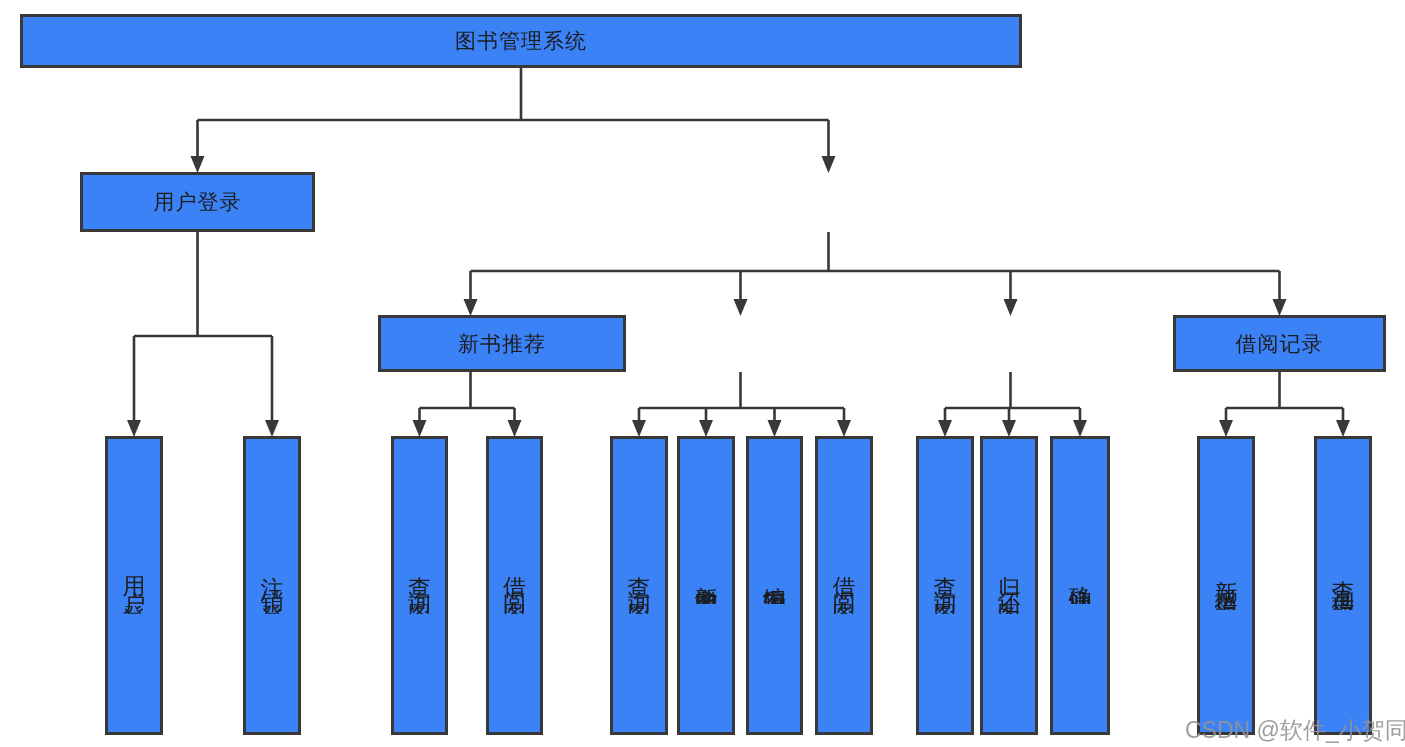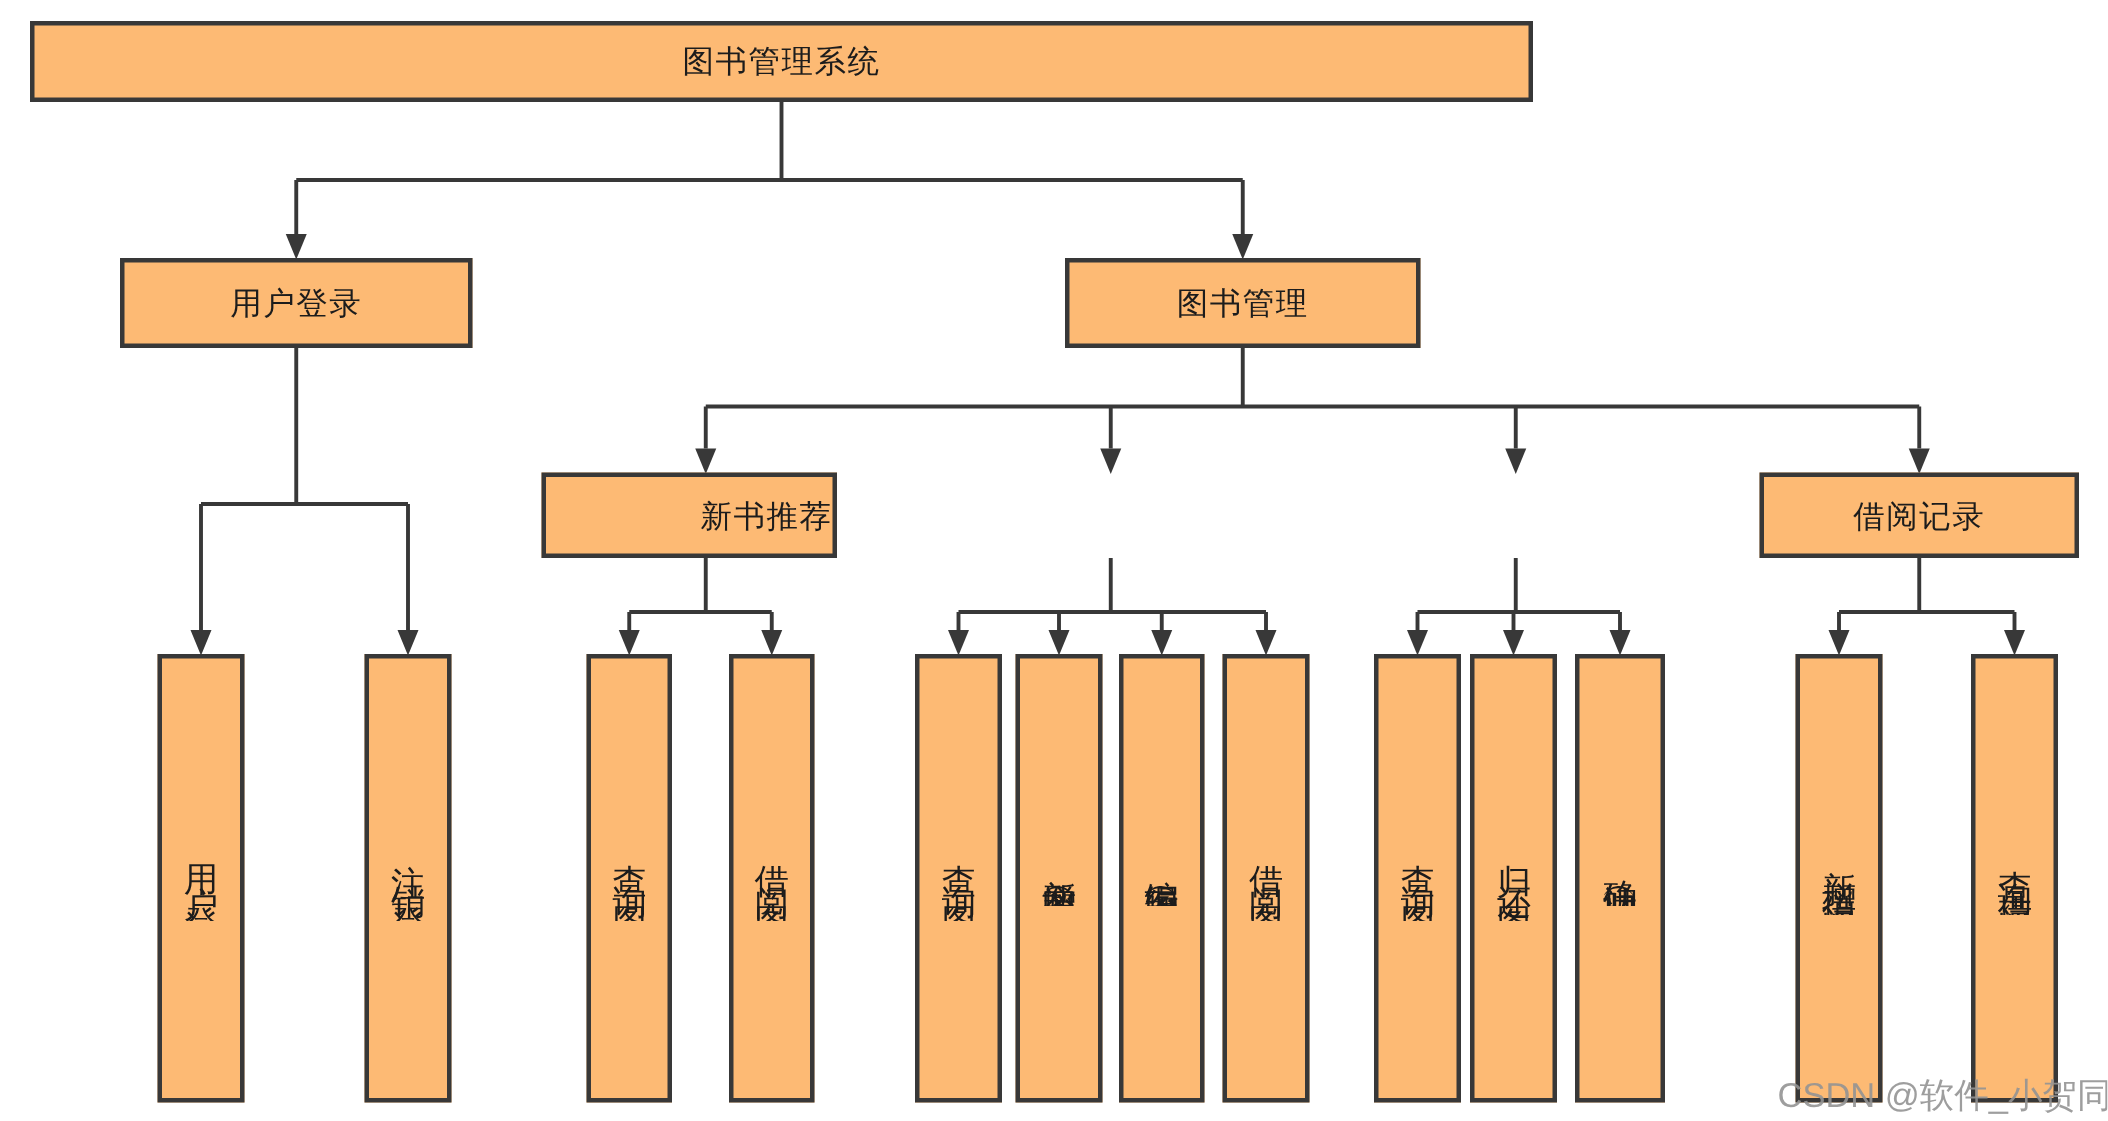--- a/index.html
+++ b/index.html
@@ -24,7 +24,7 @@
   .node {
     position: absolute;
     box-sizing: border-box;
-    background: #fdba74;
+    background: #3b82f6;
     border: 3px solid #383838;
     display: flex;
     align-items: center;

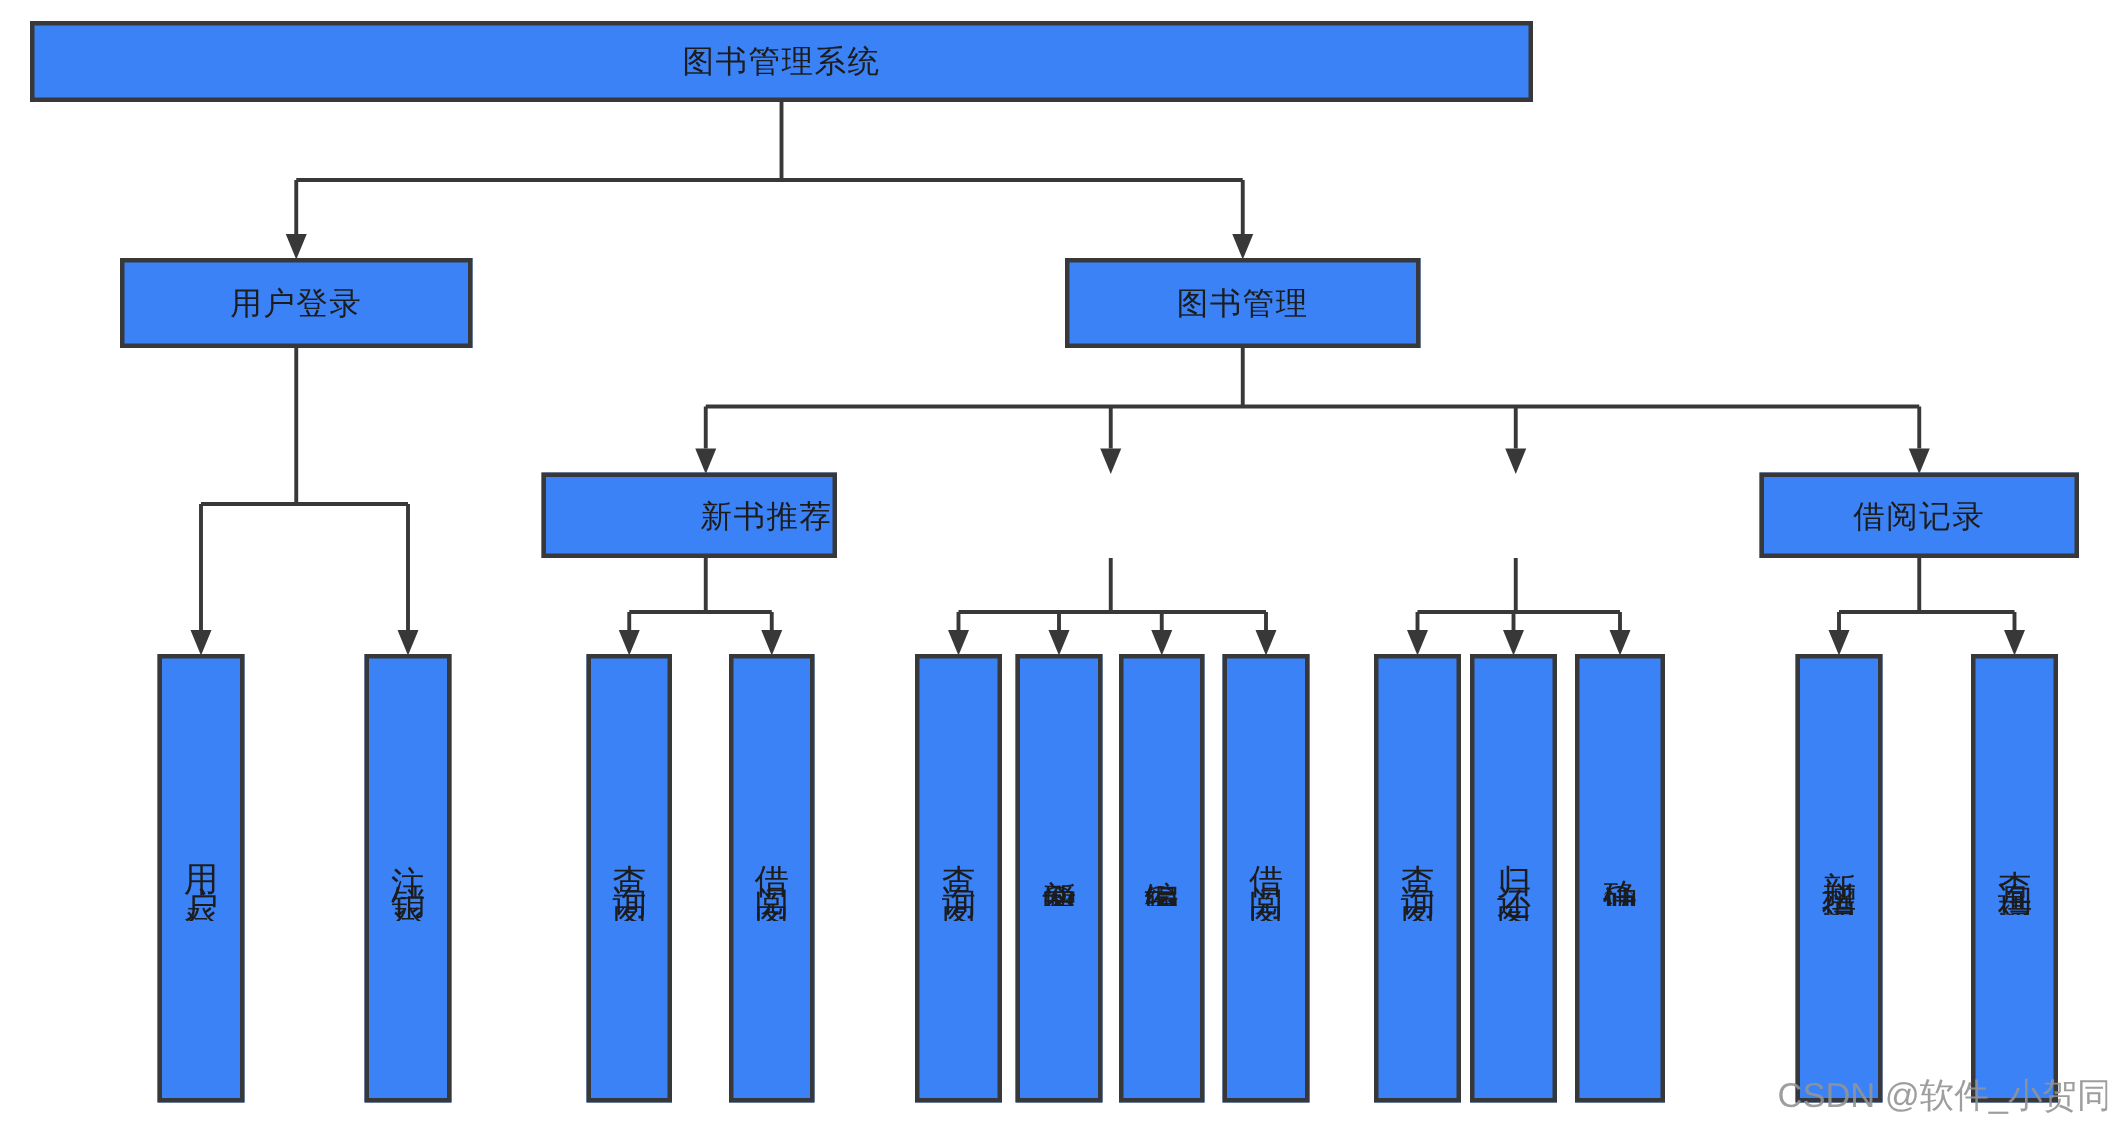--- a/index.html
+++ b/index.html
@@ -121,9 +121,6 @@
     <div class="node" style="left: 80px; top: 172px; width: 235px; height: 60px;">
       <span class="lbl-h">用户登录</span>
     </div>
-    <div class="node" style="left: 710px; top: 172px; width: 237px; height: 60px;">
-      <span class="lbl-h">图书管理</span>
-    </div>
     <div class="node" style="left: 361px; top: 315px; width: 197px; height: 57px; justify-content: flex-end;">
       <span class="lbl-h">新书推荐</span>
     </div>

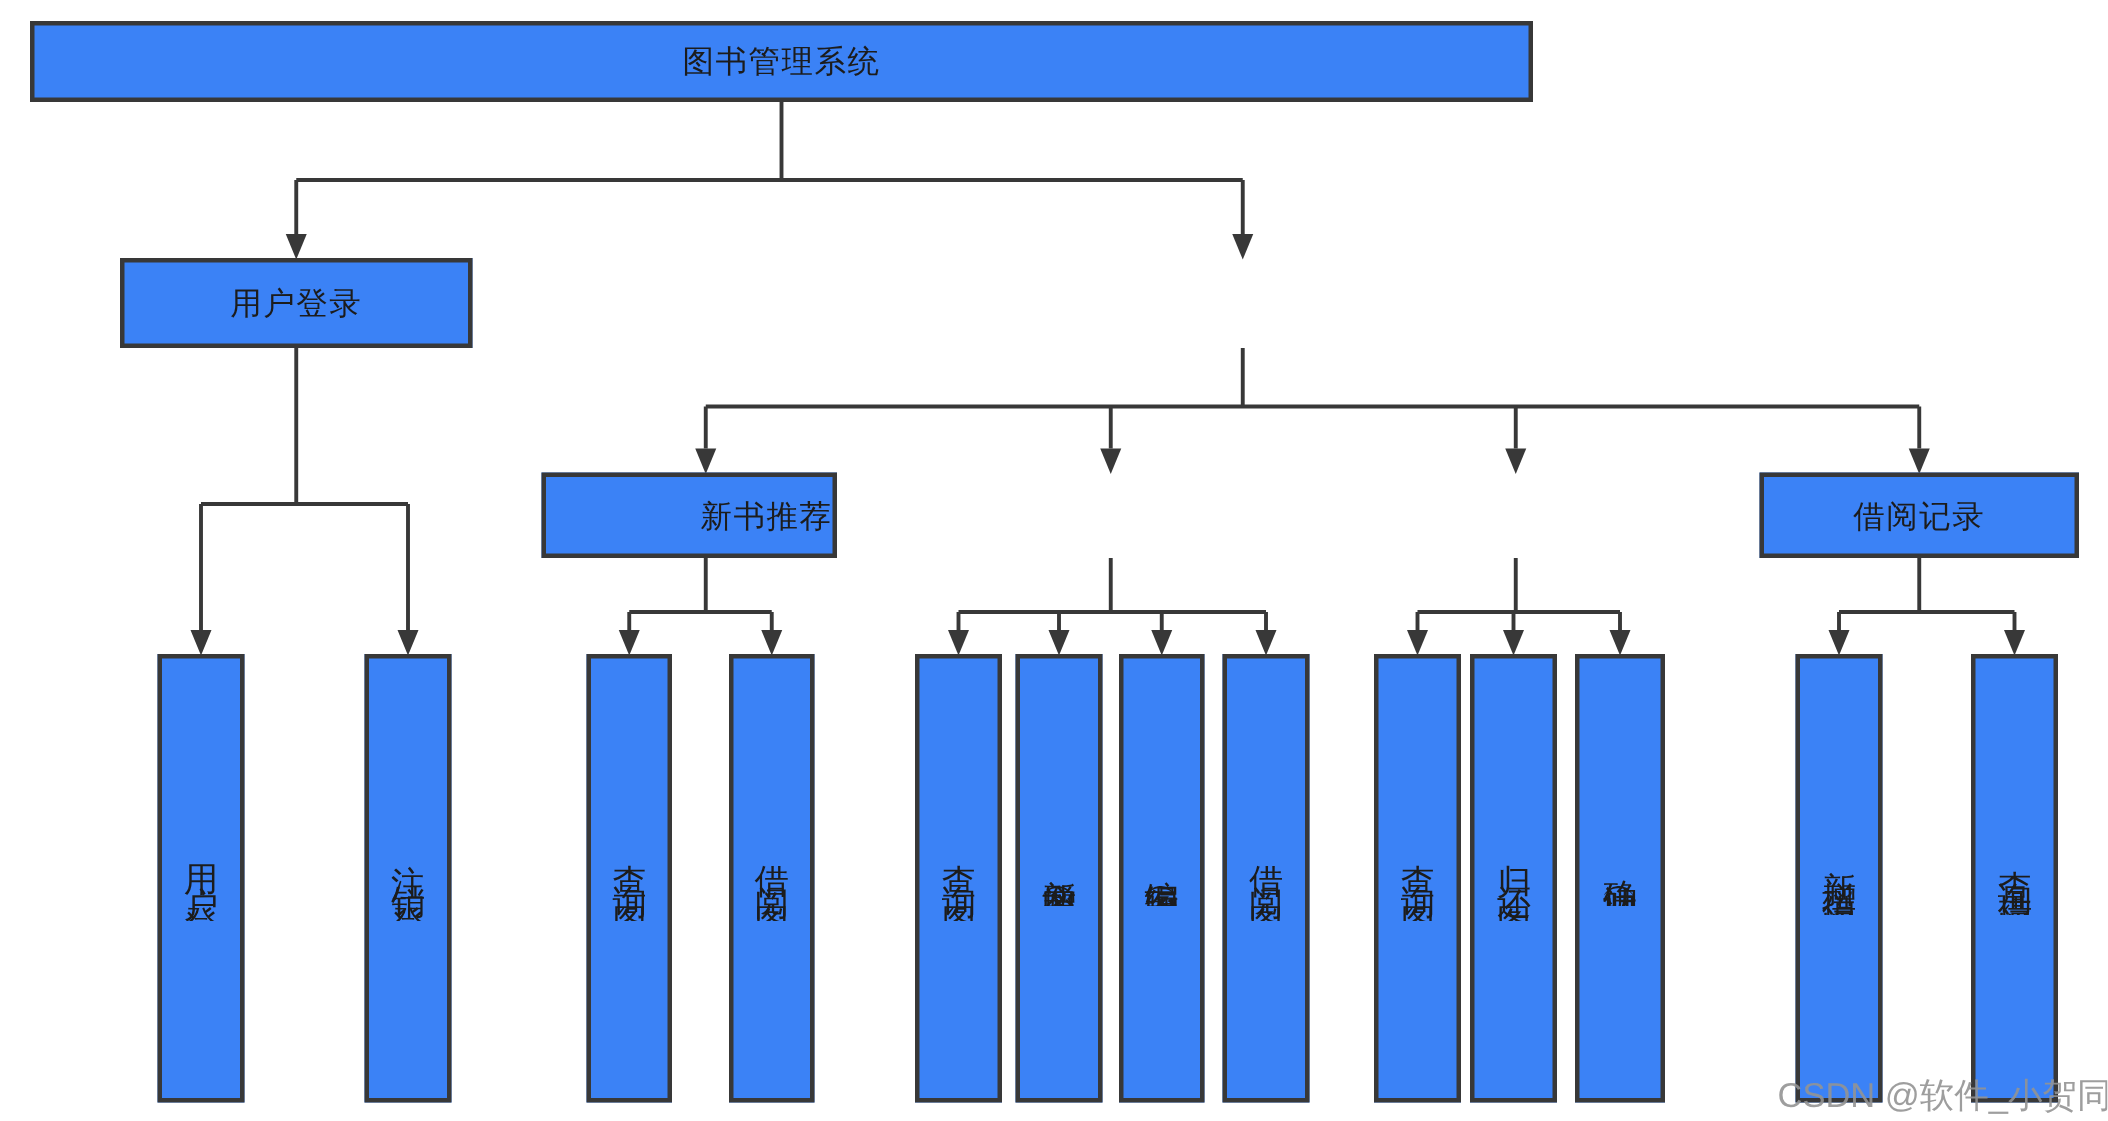--- a/index.html
+++ b/index.html
@@ -121,7 +121,7 @@
     <div class="node" style="left: 80px; top: 172px; width: 235px; height: 60px;">
       <span class="lbl-h">用户登录</span>
     </div>
-    <div class="node" style="left: 361px; top: 315px; width: 197px; height: 57px; justify-content: flex-end;">
+    <div class="node" style="left: 378px; top: 315px; width: 248px; height: 57px;">
       <span class="lbl-h">新书推荐</span>
     </div>
     <div class="node" style="left: 1173px; top: 315px; width: 213px; height: 57px;">

